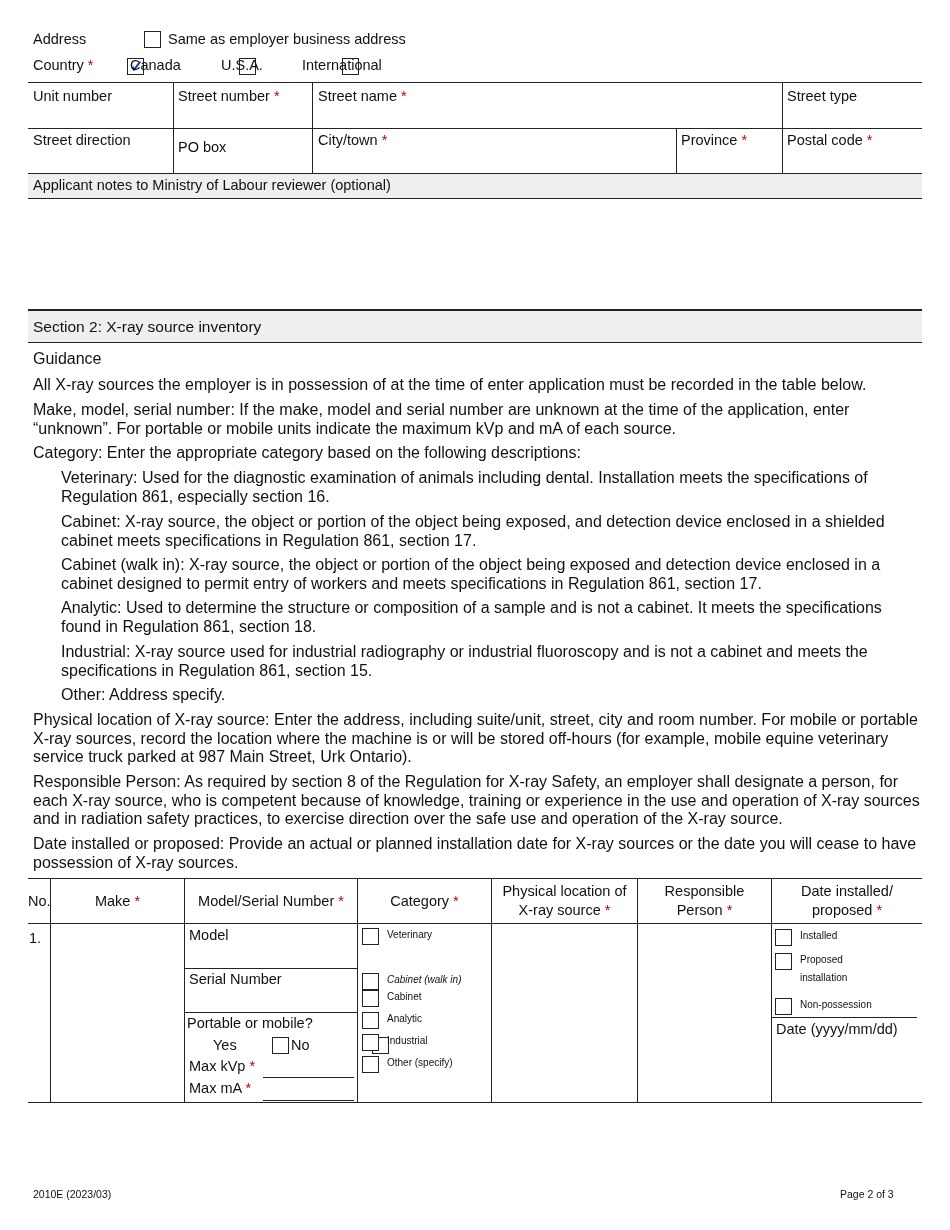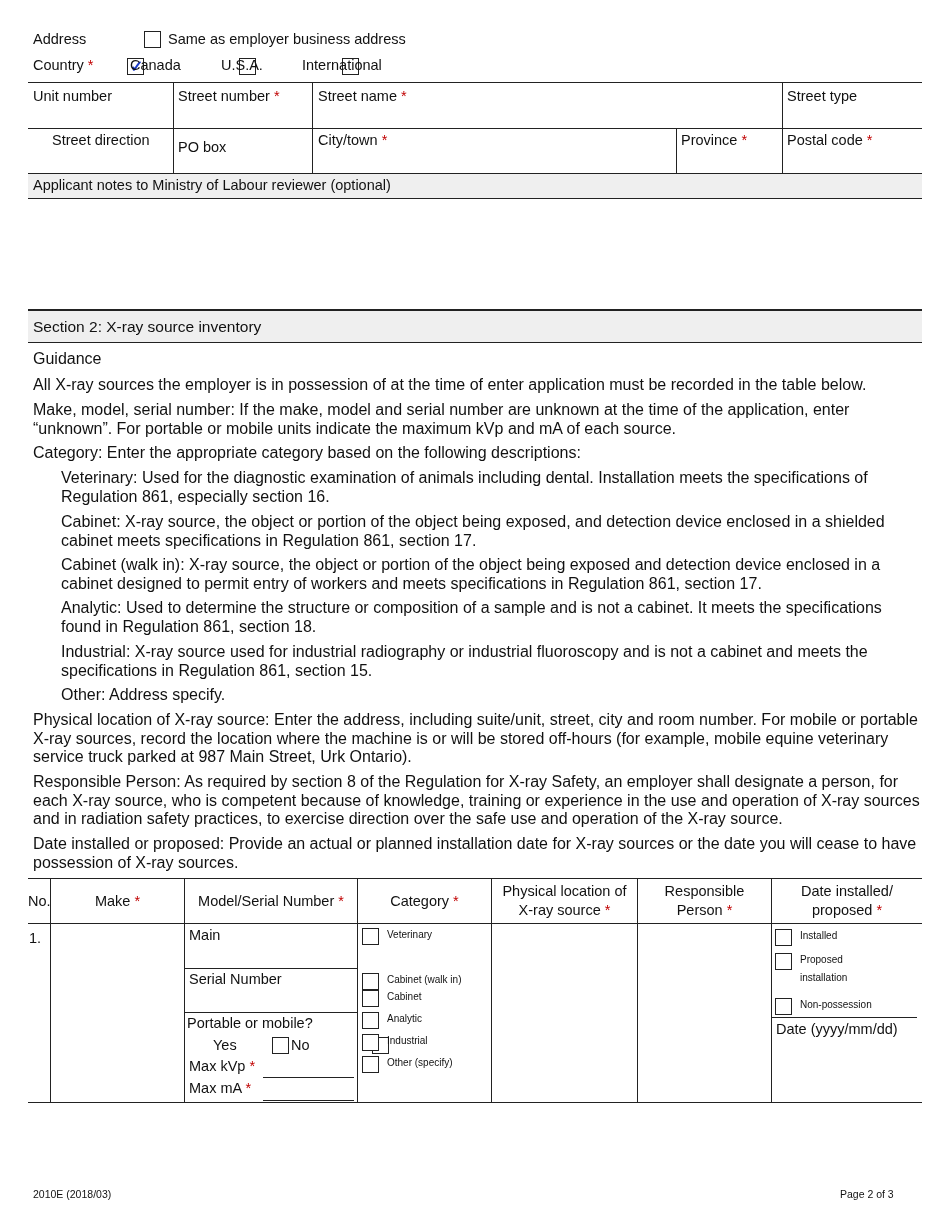--- a/index.html
+++ b/index.html
@@ -64,7 +64,7 @@
   <span class="cell-label" style="left:4px;top:5px;">Street type</span>
 </div>
 <div class="abs" style="left:28px;top:129px;width:145px;height:44px;">
-  <span class="cell-label" style="left:5px;top:3px;margin-left:19px;">Street direction</span>
+  <span class="cell-label" style="left:5px;top:3px;">Street direction</span>
 </div>
 <div class="abs" style="left:174px;top:129px;width:138px;height:44px;">
   <span class="cell-label" style="left:4px;top:10px;">PO box</span>

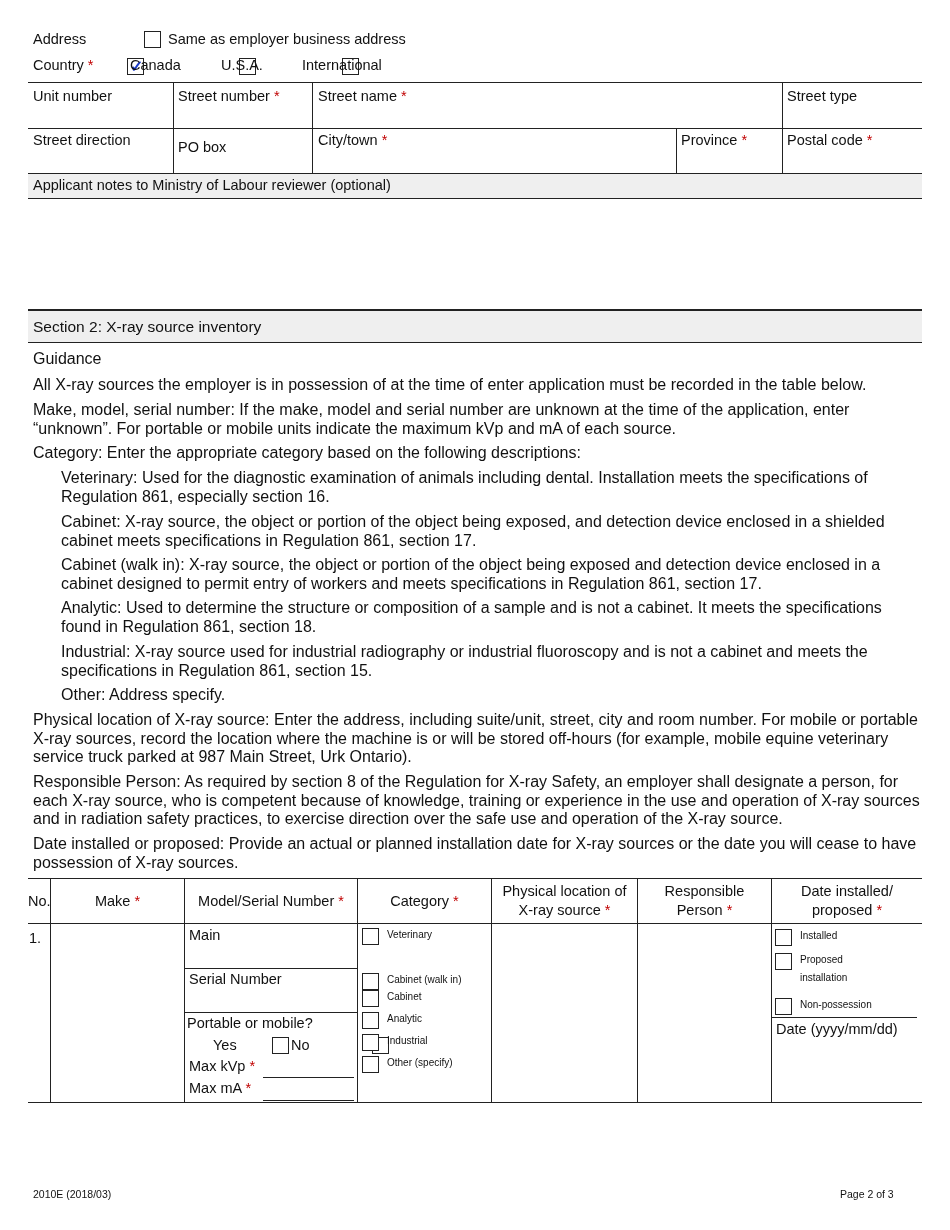--- a/index.html
+++ b/index.html
@@ -143,7 +143,7 @@
 
 
 <div class="abs" style="left:185px;top:924px;width:172px;height:44px;">
-  <span class="abs" style="left:4px;top:3px;">Main</span>
+  <span class="abs" style="left:4px;top:3px;">Model</span>
 </div>
 <div class="hline" style="left:185px;top:968px;width:172px;"></div>
 <div class="abs" style="left:185px;top:969px;width:172px;height:43px;">

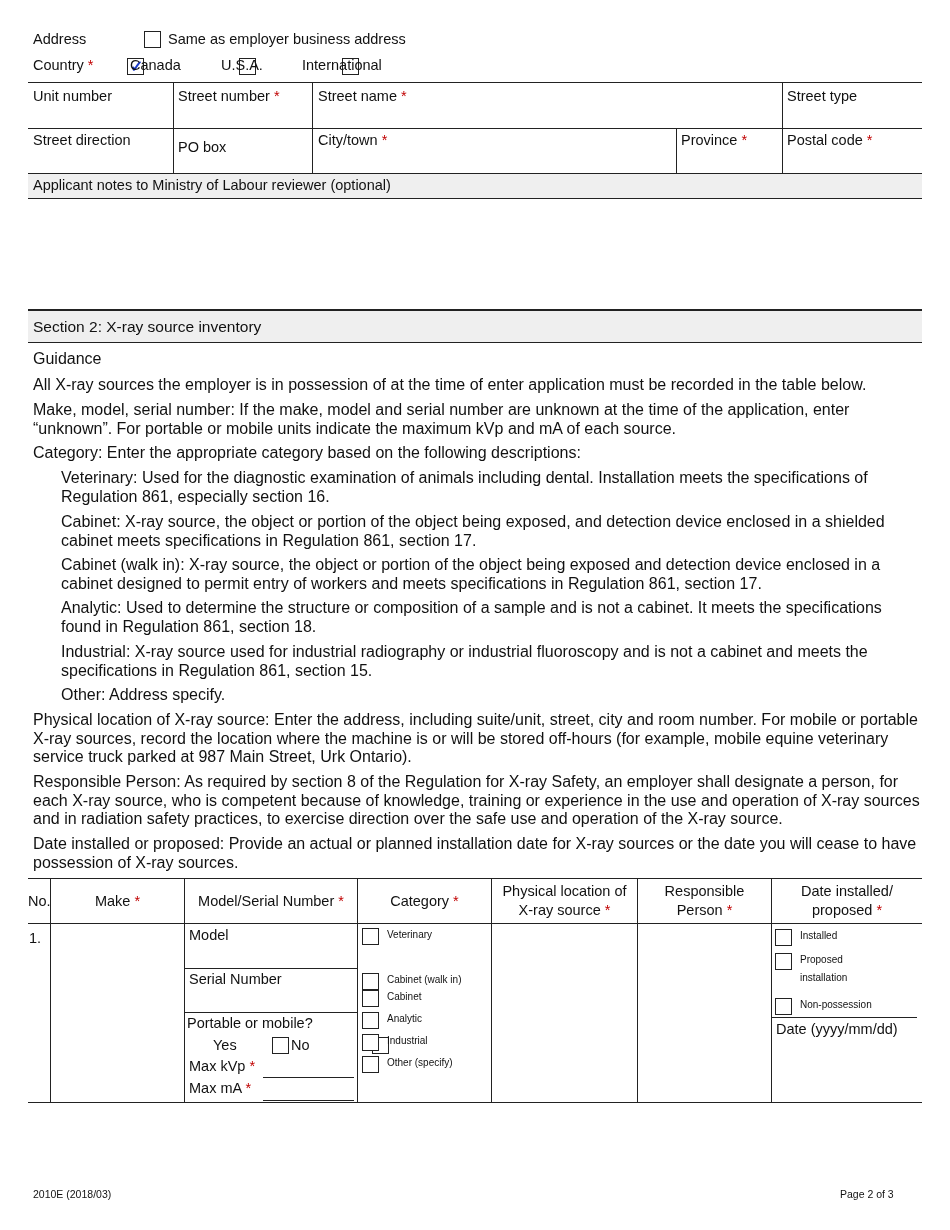--- a/index.html
+++ b/index.html
@@ -169,7 +169,7 @@
     <span class="cb"></span>
     <span class="t">Cabinet</span>
   </div>
-<div class="opt" style="left:362px;top:971px;width:100px;">
+<div class="opt" style="left:362px;top:971px;width:100px;font-style:italic;">
     <span class="cb"></span>
     <span class="t">Cabinet (walk in)</span>
   </div>

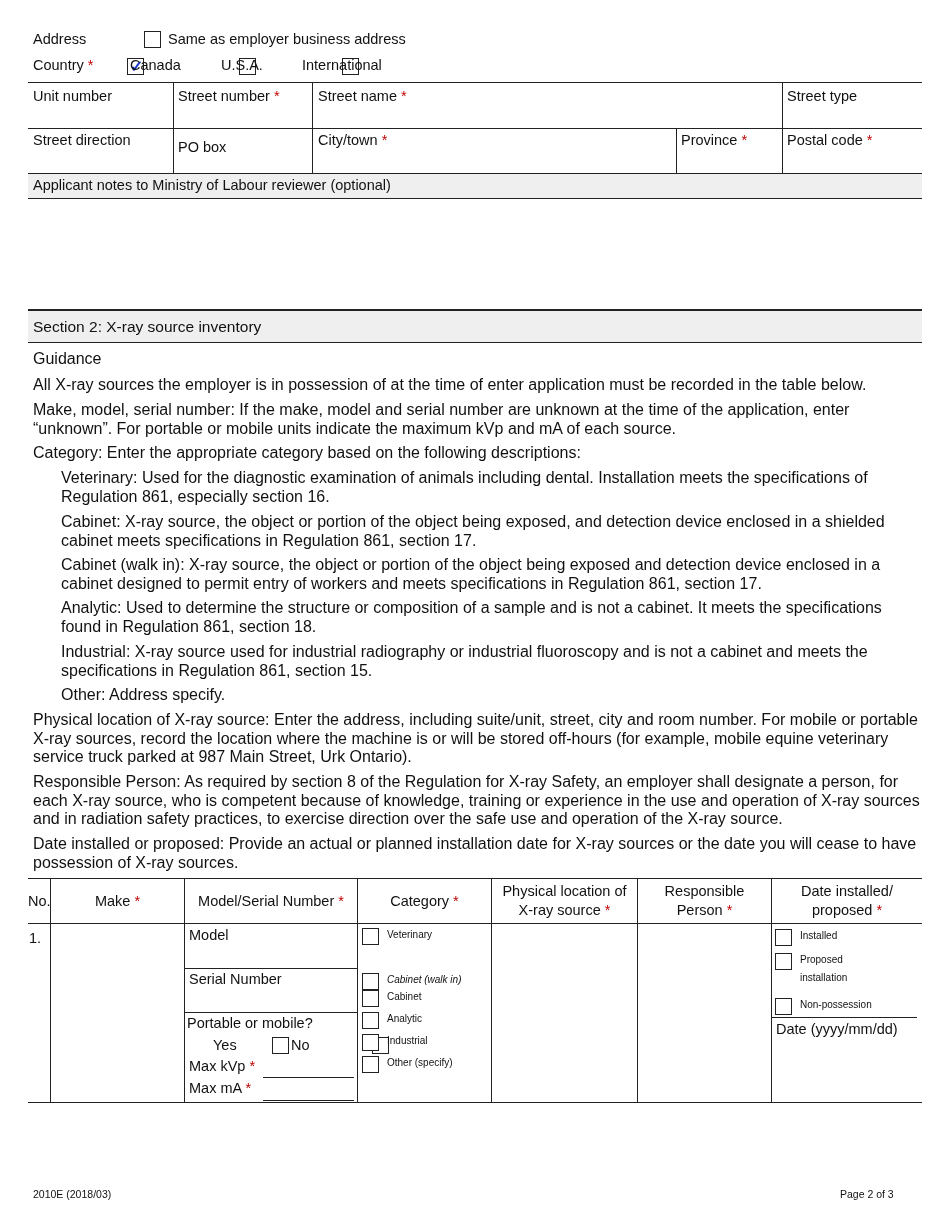--- a/index.html
+++ b/index.html
@@ -209,7 +209,7 @@
 </div>
 
 
-<div class="footer" style="left:33px;top:1188px;">2010E (2018/03)</div>
+<div class="footer" style="left:33px;top:1188px;">2010E (2023/03)</div>
 <div class="footer" style="left:840px;top:1188px;">Page 2 of 3</div>
 
 

